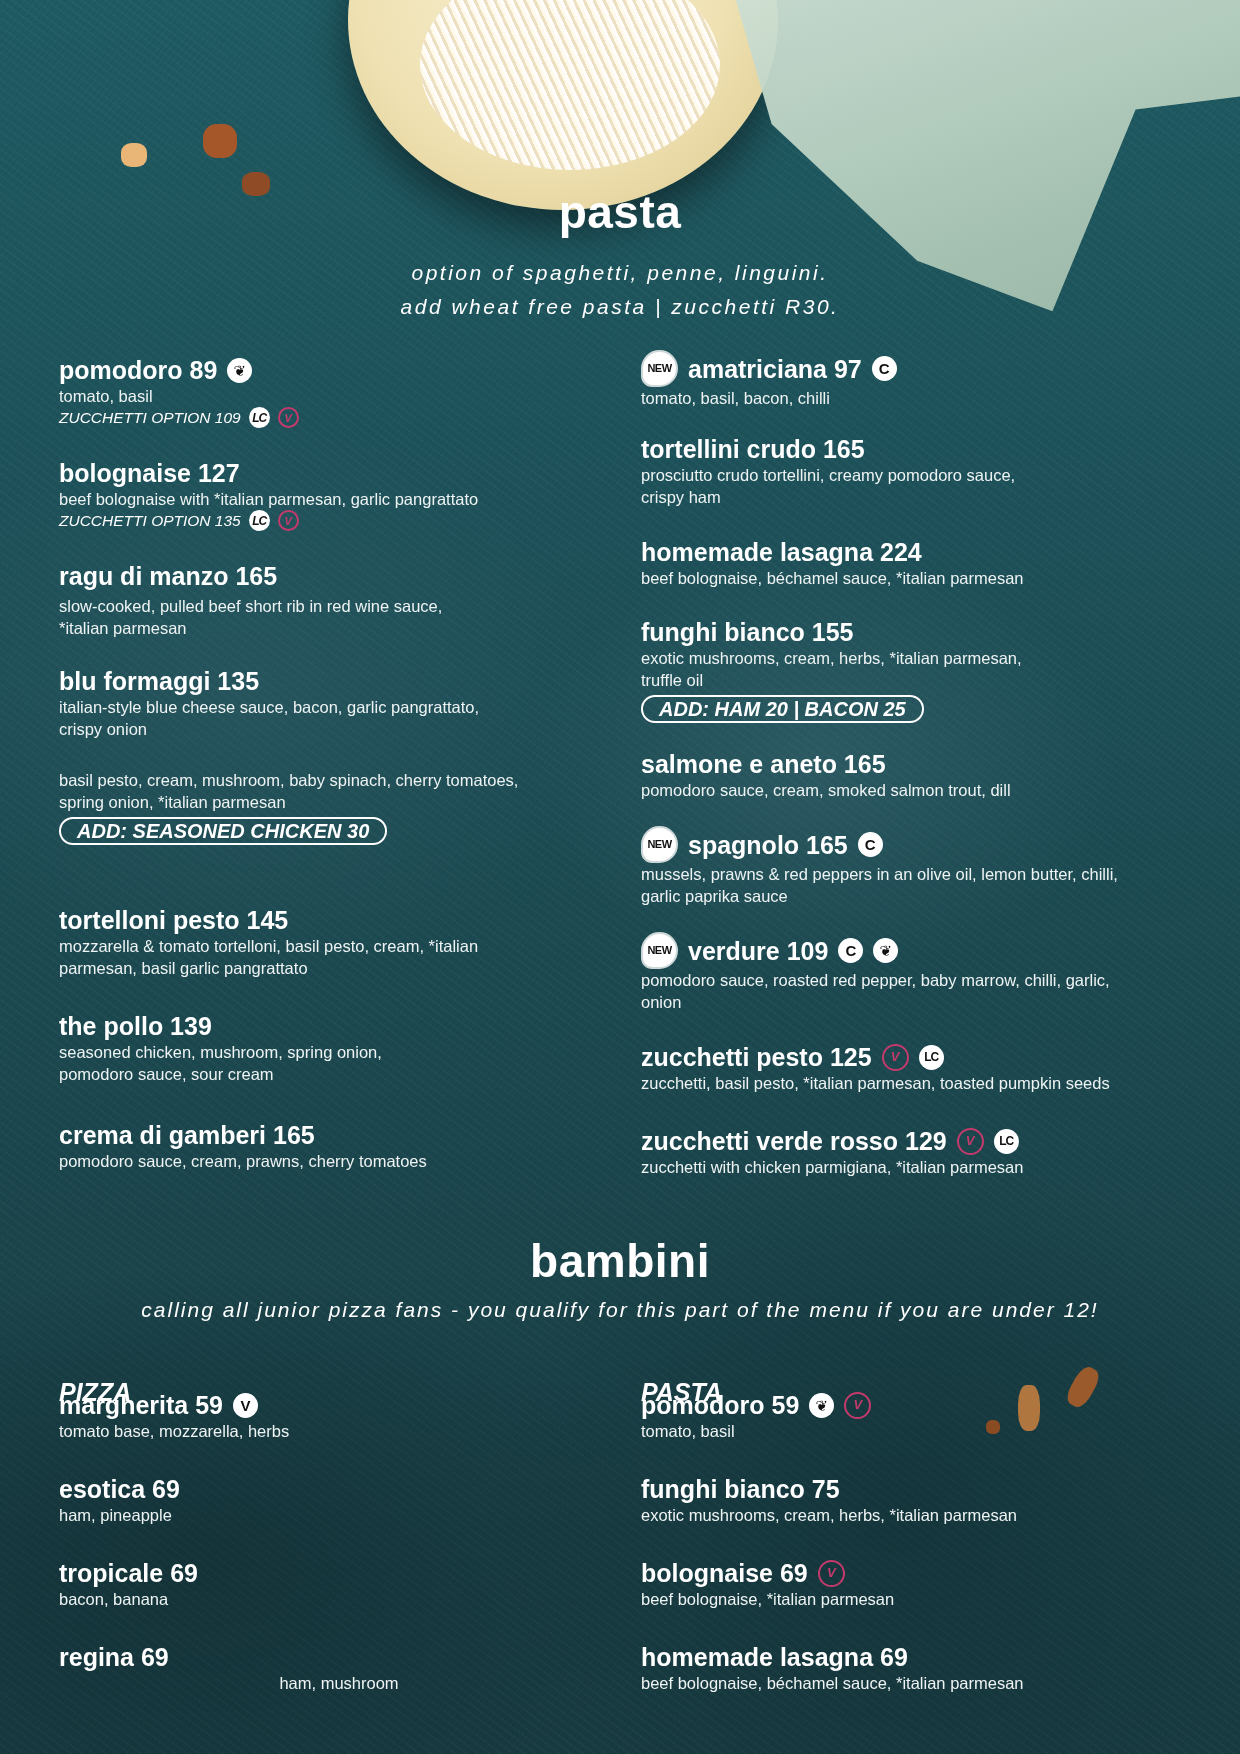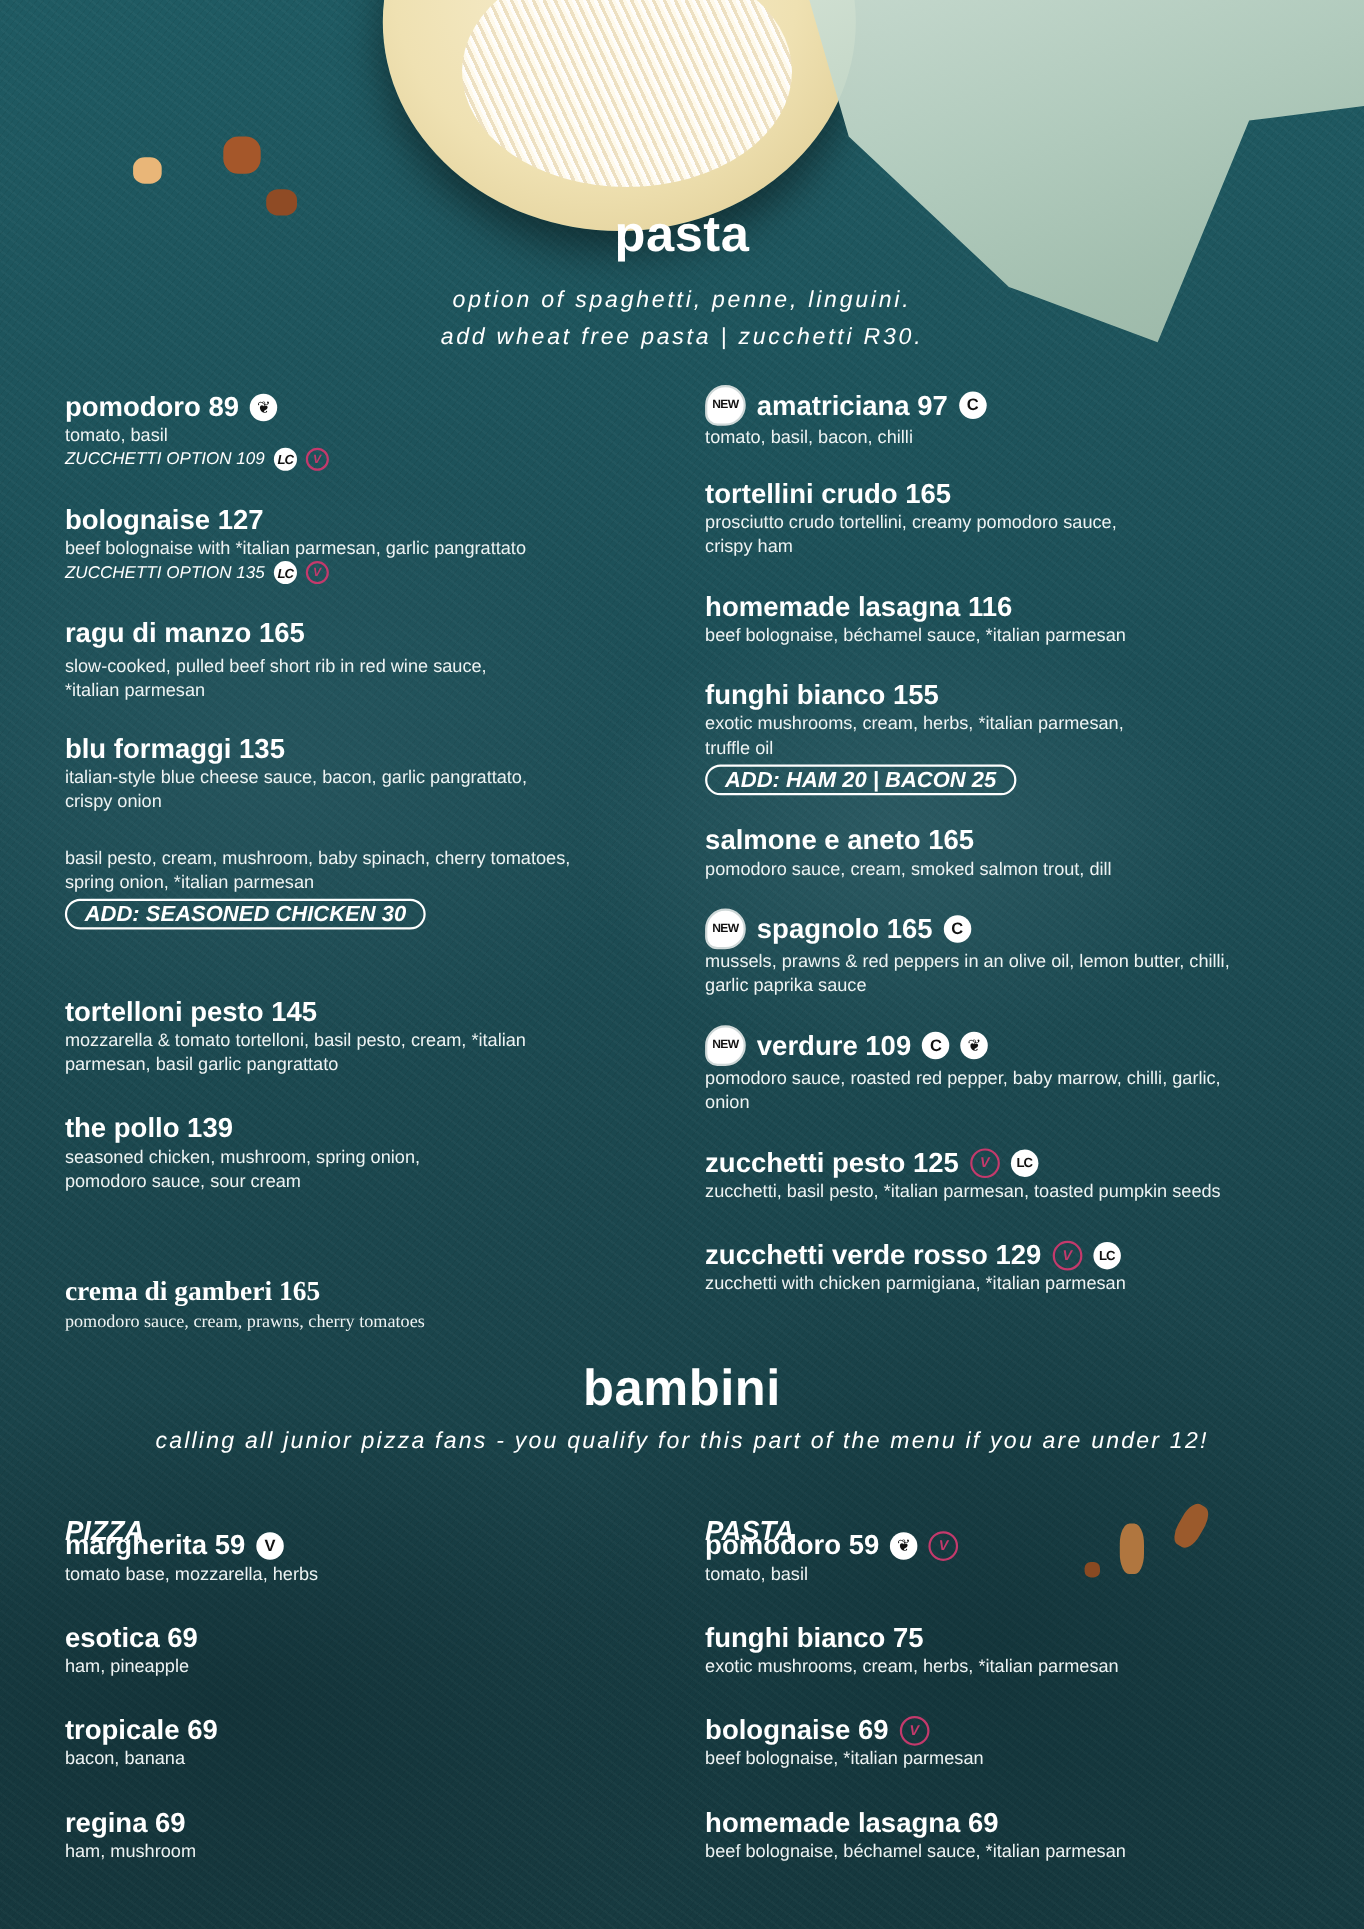--- a/index.html
+++ b/index.html
@@ -193,7 +193,7 @@
 
   <div class="item" style="top:537px;">
     <div class="item-title">
-        <span>homemade lasagna 116</span>
+        <span>homemade lasagna 224</span>
       </div>
     <div class="item-desc">beef bolognaise, béchamel sauce, *italian parmesan</div>
   </div>

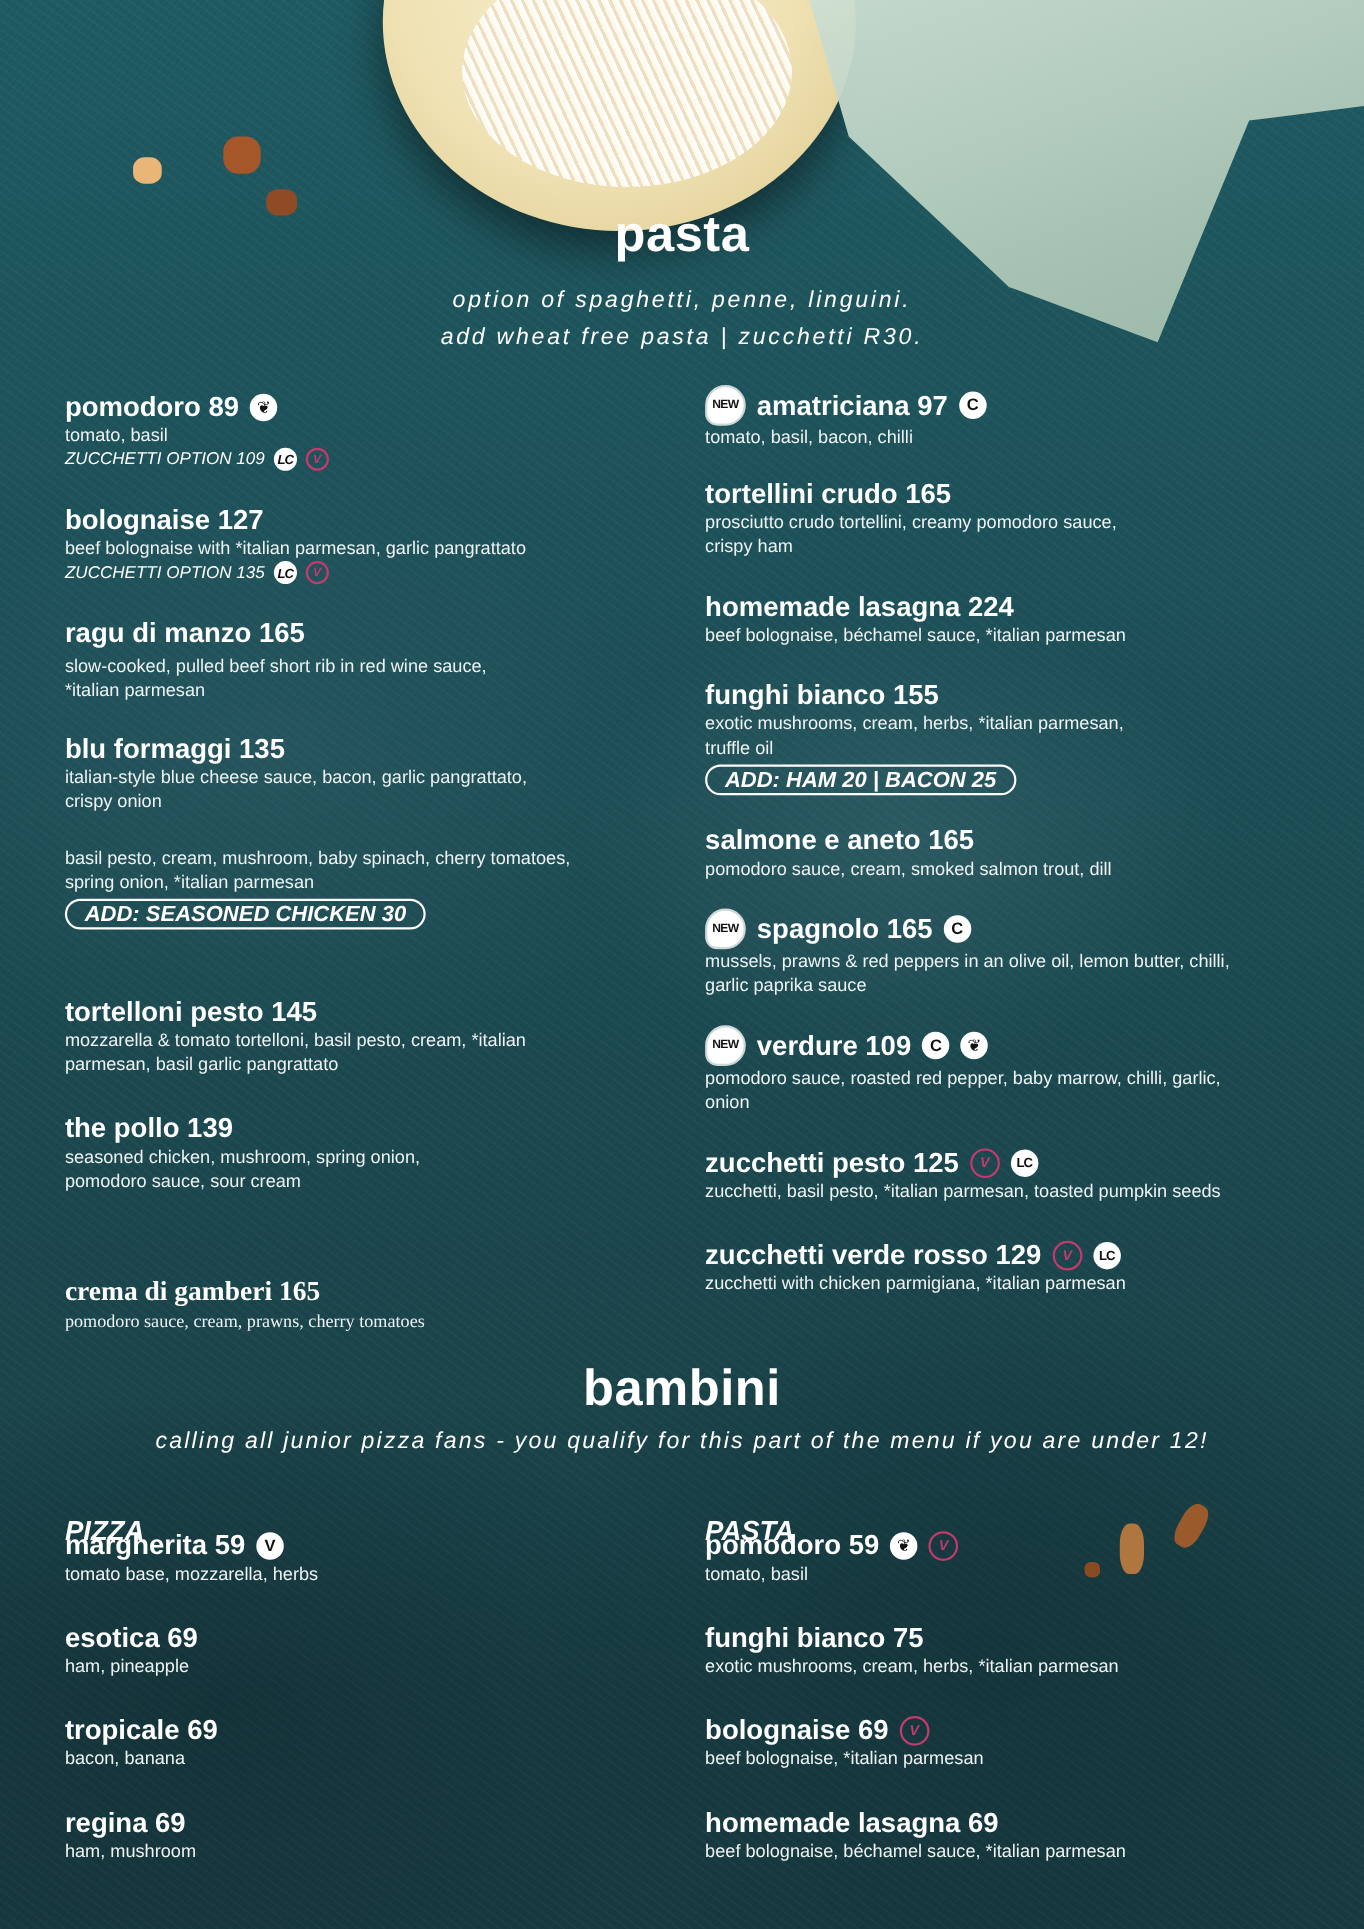--- a/index.html
+++ b/index.html
@@ -164,7 +164,7 @@
     <div class="item-desc">pomodoro sauce, sour cream</div>
   </div>
 
-  <div class="item" style="top:1160px;font-family:Liberation Serif, serif;">
+  <div class="item" style="top:1120px;">
     <div class="item-title">
         <span>crema di gamberi 165</span>
       </div>

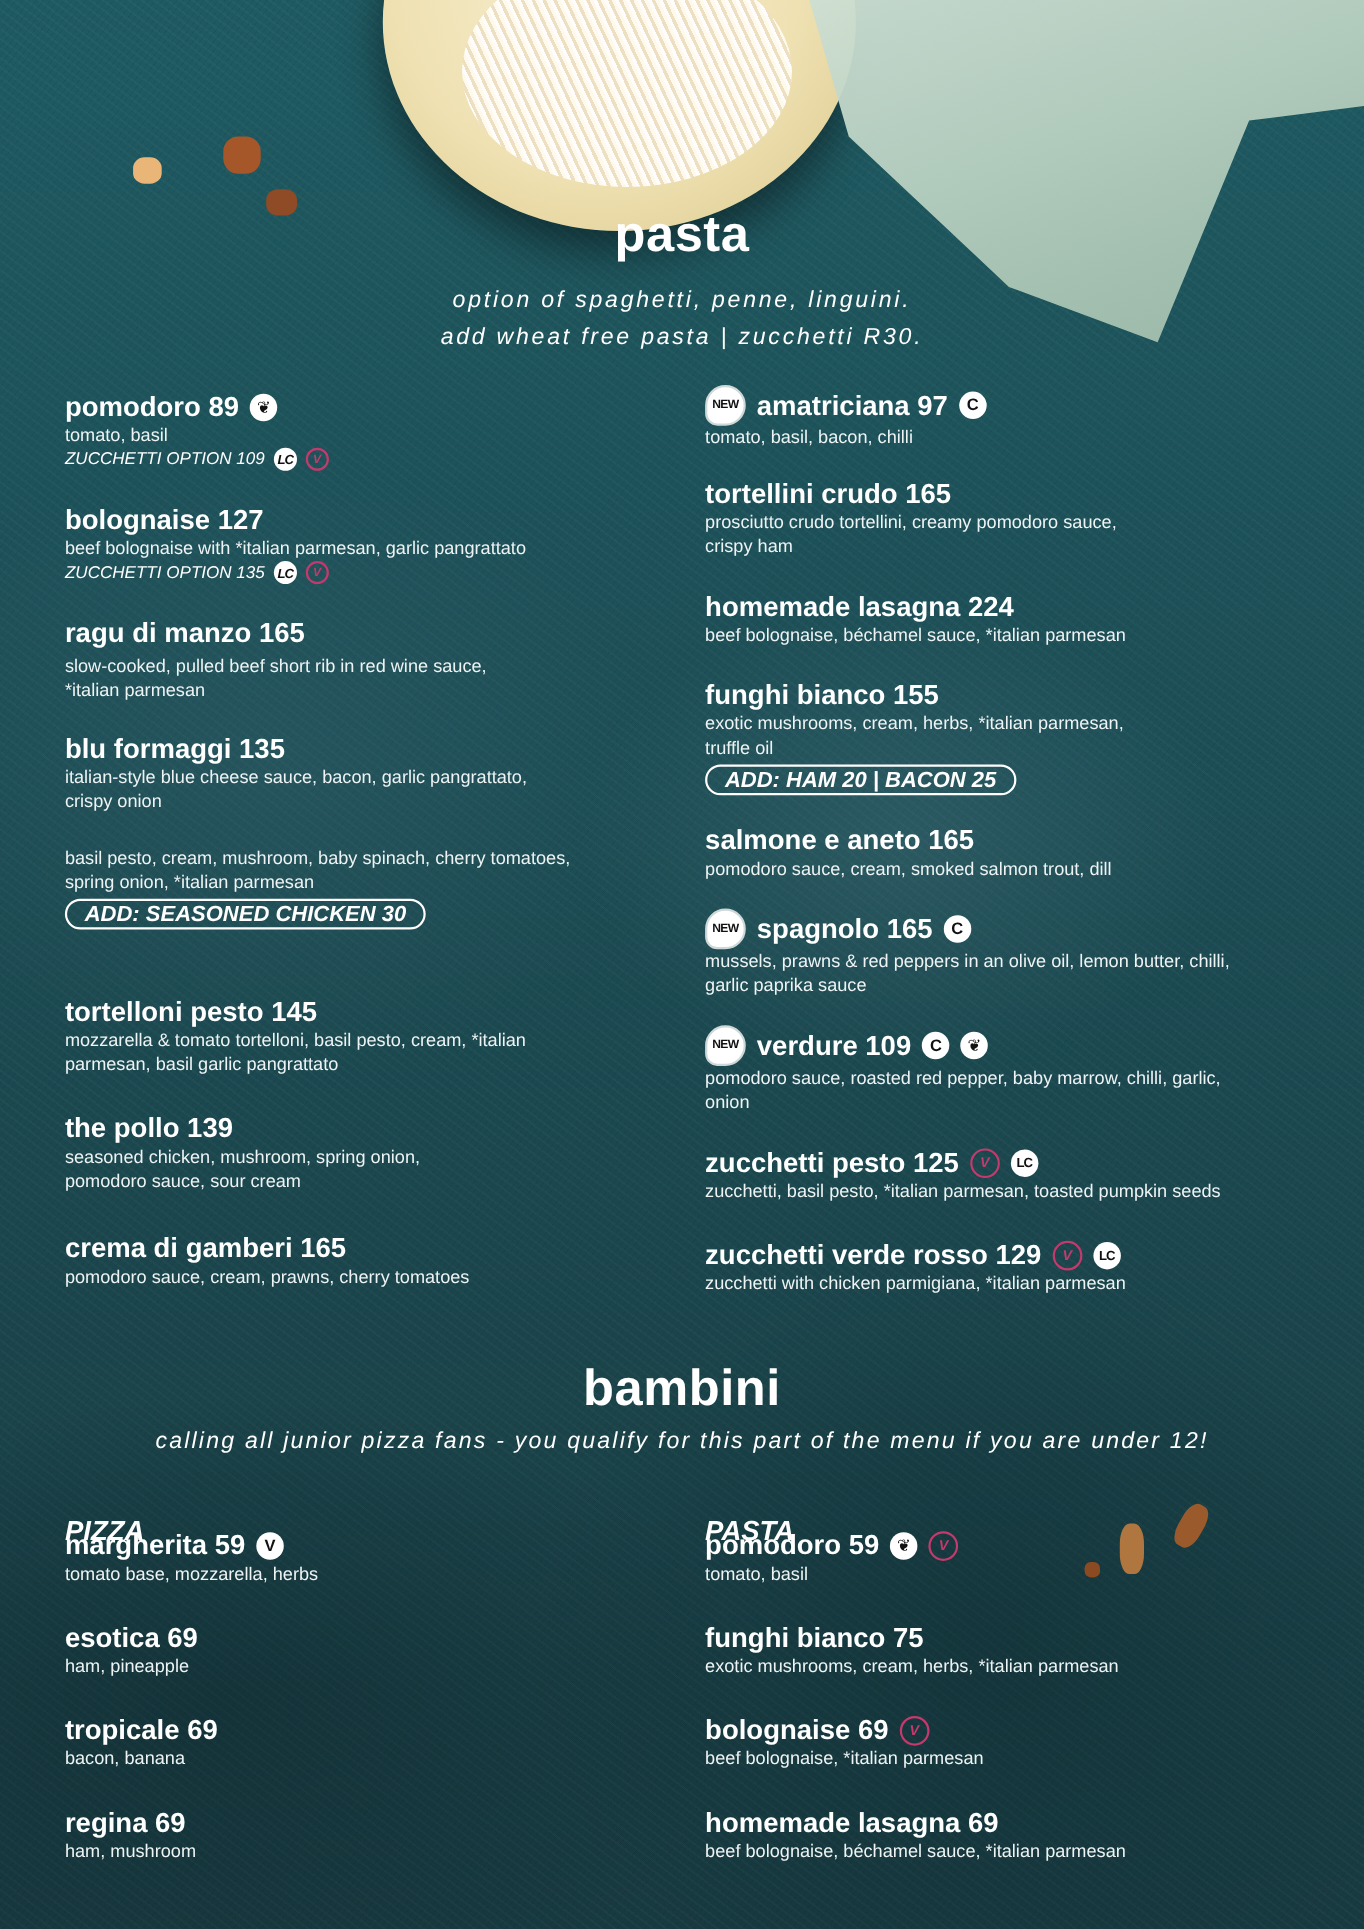--- a/index.html
+++ b/index.html
@@ -278,7 +278,7 @@
       </div>
     <div class="item-desc">bacon, banana</div>
   </div>
-  <div class="item" style="top:1642px;">
+  <div class="item" style="top:1642px;text-align:center;">
     <div class="item-title">
         <span>regina 69</span>
       </div>

